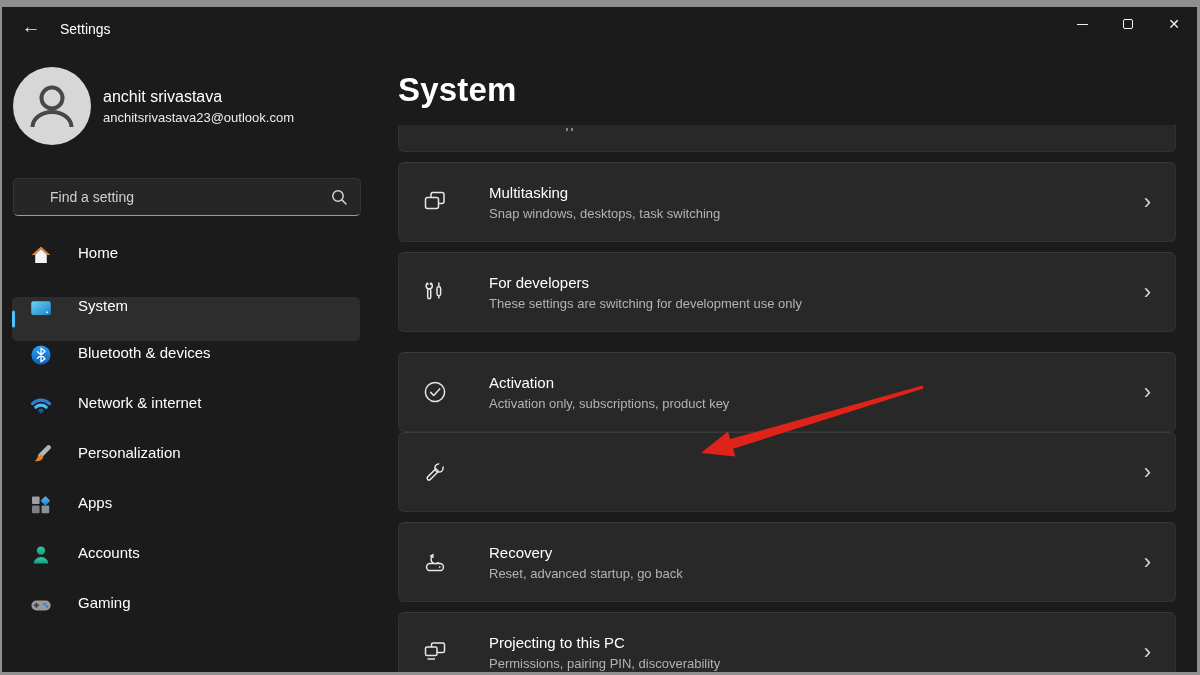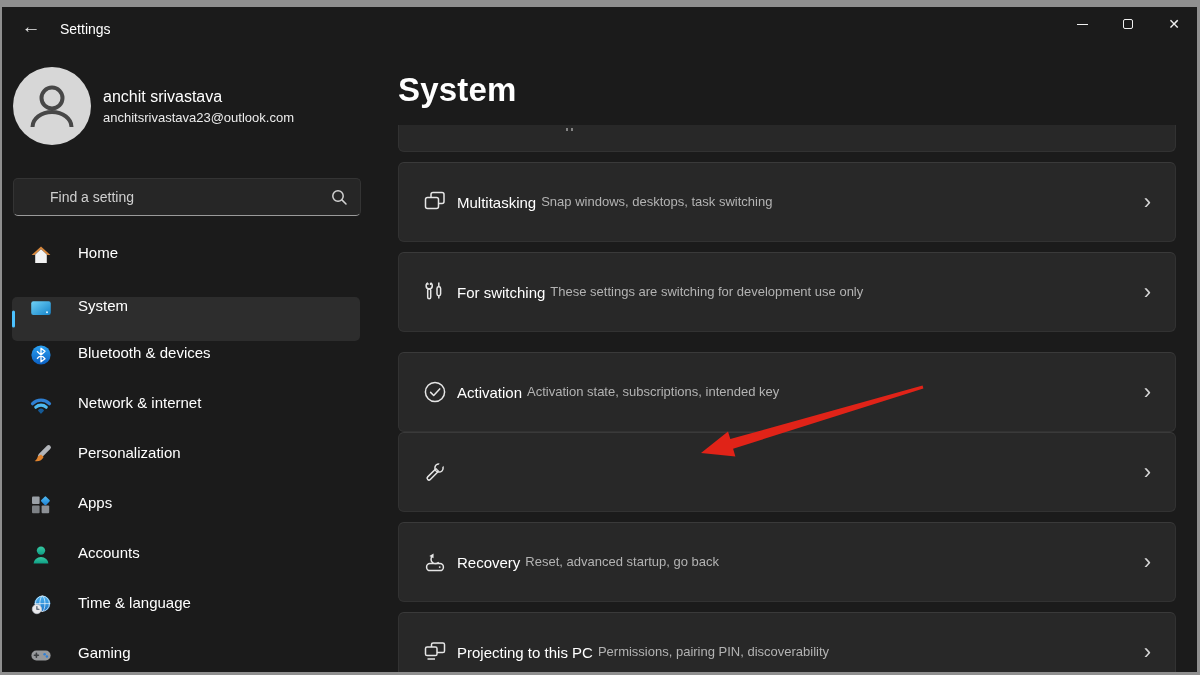--- a/index.html
+++ b/index.html
@@ -41,7 +41,7 @@
              background:linear-gradient(90deg,#cfcfcf 2px,transparent 2px,transparent 5px,#cfcfcf 5px,#cfcfcf 7px,transparent 7px); }
   .card { height:80px; border-radius:6px; display:flex; align-items:center; }
   .card-icon { width:26px; height:26px; margin-left:23px; flex:0 0 auto; display:flex; }
-  .card-text { margin-left:9px; display:flex; flex-direction:row; gap:5px; }
+  .card-text { margin-left:41px; display:flex; flex-direction:column; gap:5px; }
   .card-title { font-size:15px; color:#fff; }
   .card-sub { font-size:13px; color:#b3b3b3; }
   .chevron { position:absolute; right:24px; top:50%; transform:translateY(-50%); color:#d5d5d5; font-size:22px; line-height:1; font-weight:400; }

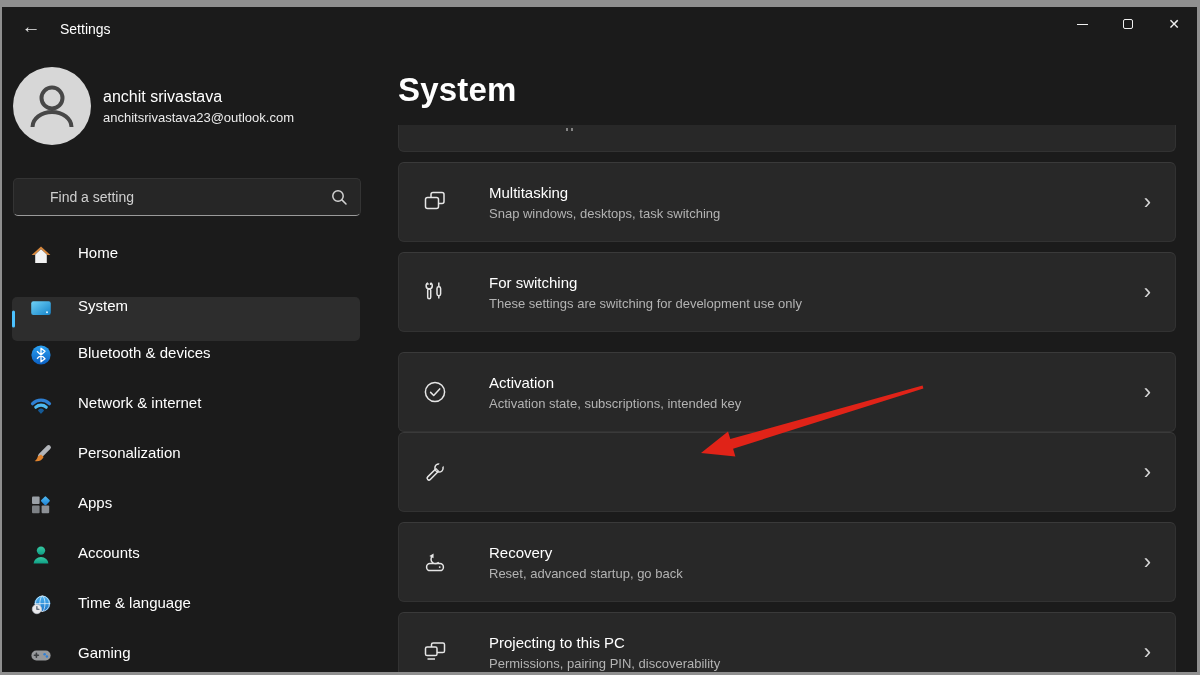--- a/index.html
+++ b/index.html
@@ -255,7 +255,7 @@
       </svg>
     </span>
     <span class="card-text">
-      <span class="card-title">For switching</span>
+      <span class="card-title">For developers</span>
       <span class="card-sub">These settings are switching for development use only</span>
     </span>
     <span class="chevron">›</span>

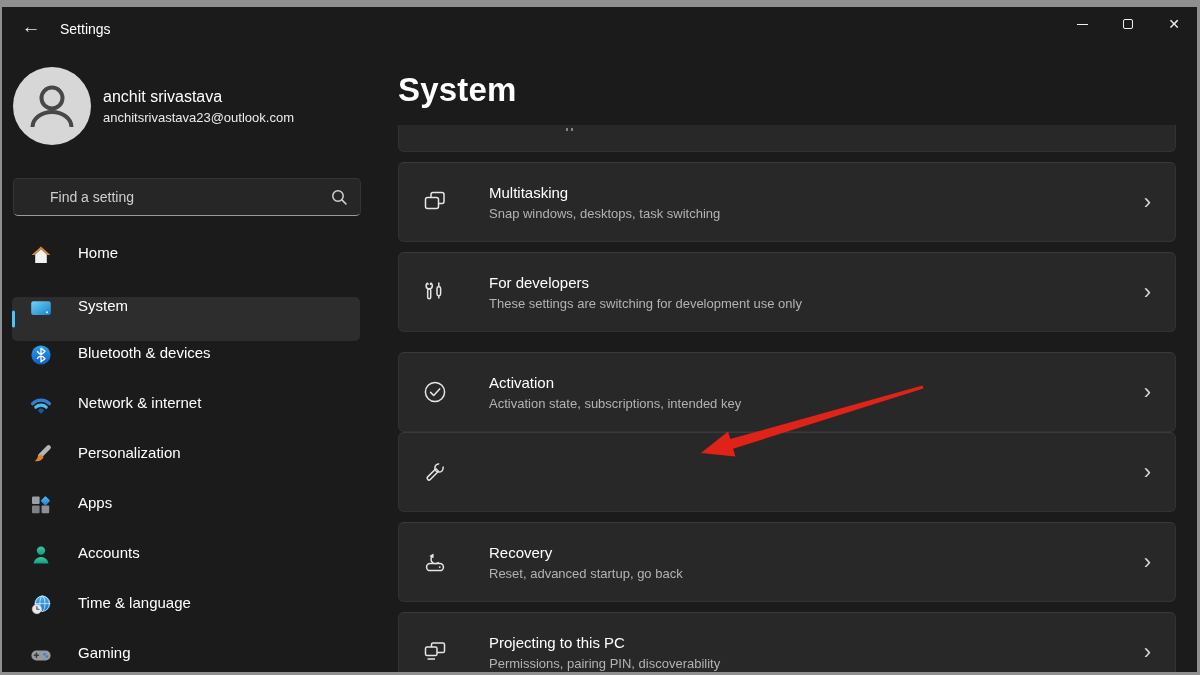--- a/index.html
+++ b/index.html
@@ -270,7 +270,7 @@
     </span>
     <span class="card-text">
       <span class="card-title">Activation</span>
-      <span class="card-sub">Activation state, subscriptions, intended key</span>
+      <span class="card-sub">Activation only, subscriptions, product key</span>
     </span>
     <span class="chevron">›</span>
   </div>

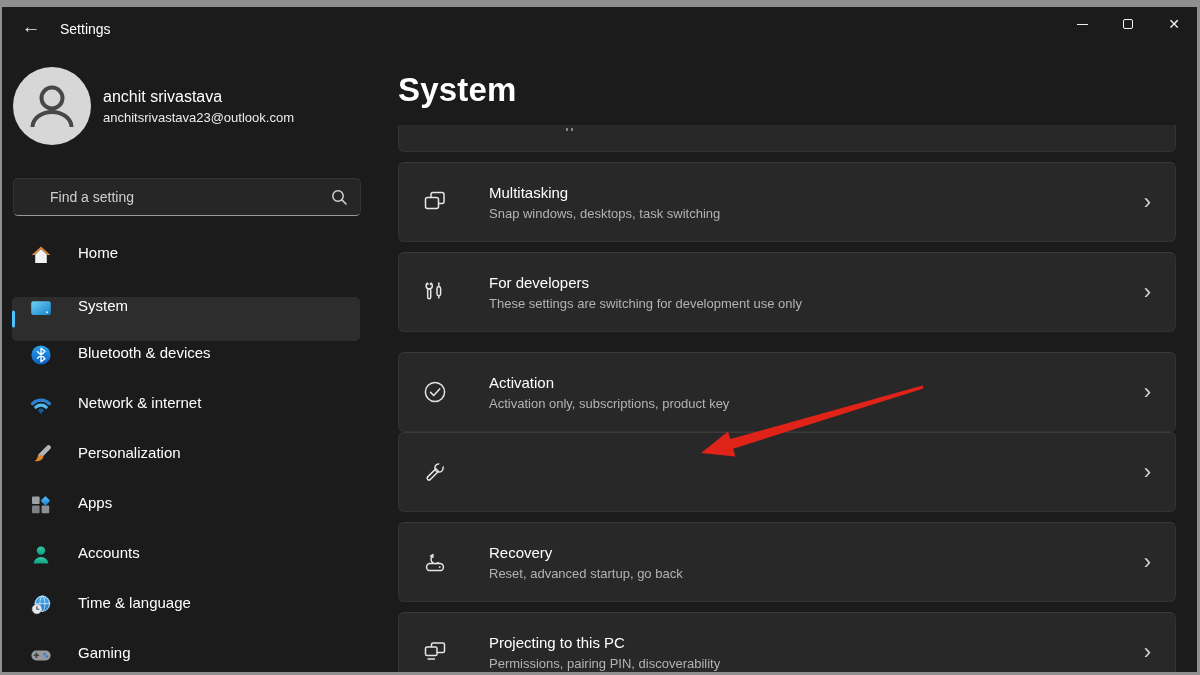--- a/index.html
+++ b/index.html
@@ -190,23 +190,6 @@
       <span class="nav-label">Accounts</span>
     </div>
 
-    <div class="nav-item">
-      <span class="nav-icon">
-        <svg width="22" height="22" viewBox="0 0 22 22">
-          <defs>
-                <linearGradient id="gTime" x1="0" y1="0" x2="0" y2="1">
-            <stop offset="0" stop-color="#4db4f2"></stop>
-                  <stop offset="1" stop-color="#1a72c4"></stop>
-                </linearGradient>
-              </defs>
-          <circle cx="12.4" cy="9.6" r="7.9" fill="url(#gTime)"></circle>
-          <path d="M4.6,9.6 h15.6 M12.4,1.8 a7.9,7.9 0 0 1 0,15.7 a7.9,7.9 0 0 1 0,-15.7 M12.4,1.8 c-3.4,2.2 -3.4,13.5 0,15.7 M12.4,1.8 c3.4,2.2 3.4,13.5 0,15.7" fill="none" stroke="rgba(255,255,255,0.7)" stroke-width="0.9"></path>
-          <circle cx="6.9" cy="15.1" r="4.6" fill="#e9e9ec" stroke="#c4c9d1" stroke-width="0.8"></circle>
-          <path d="M6.9,12.6 v2.7 h2.1" fill="none" stroke="#3a4a5c" stroke-width="1.1" stroke-linecap="round"></path>
-        </svg>
-      </span>
-      <span class="nav-label">Time &amp; language</span>
-    </div>
 
     <div class="nav-item">
       <span class="nav-icon">

